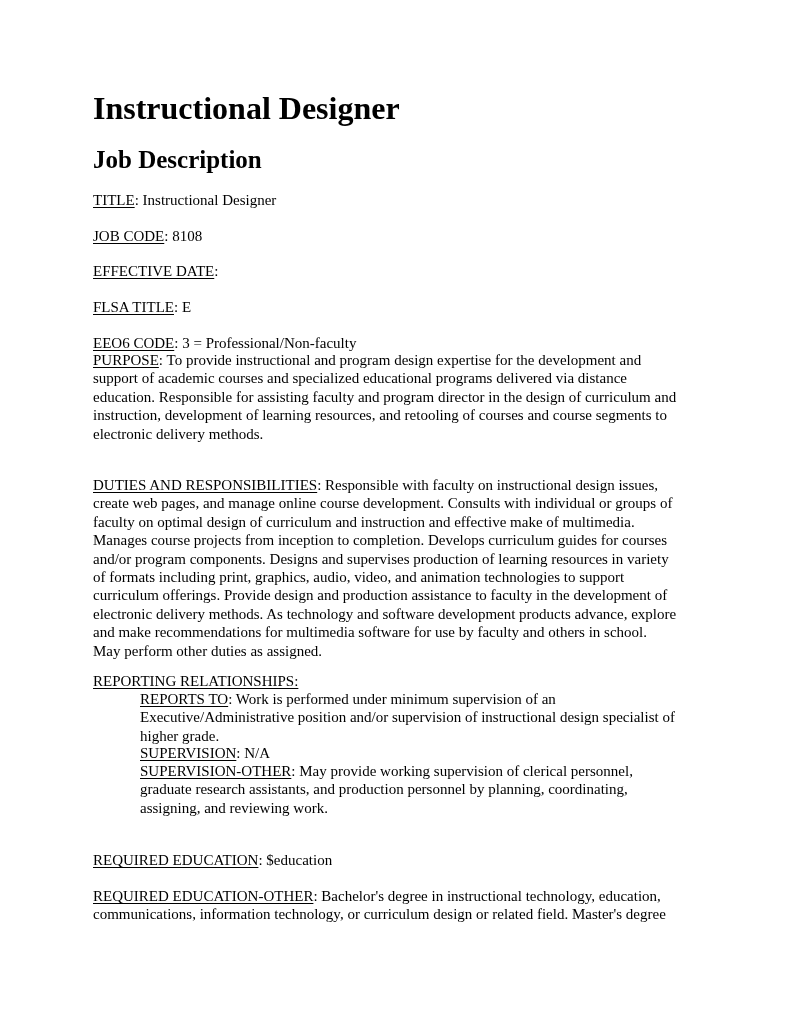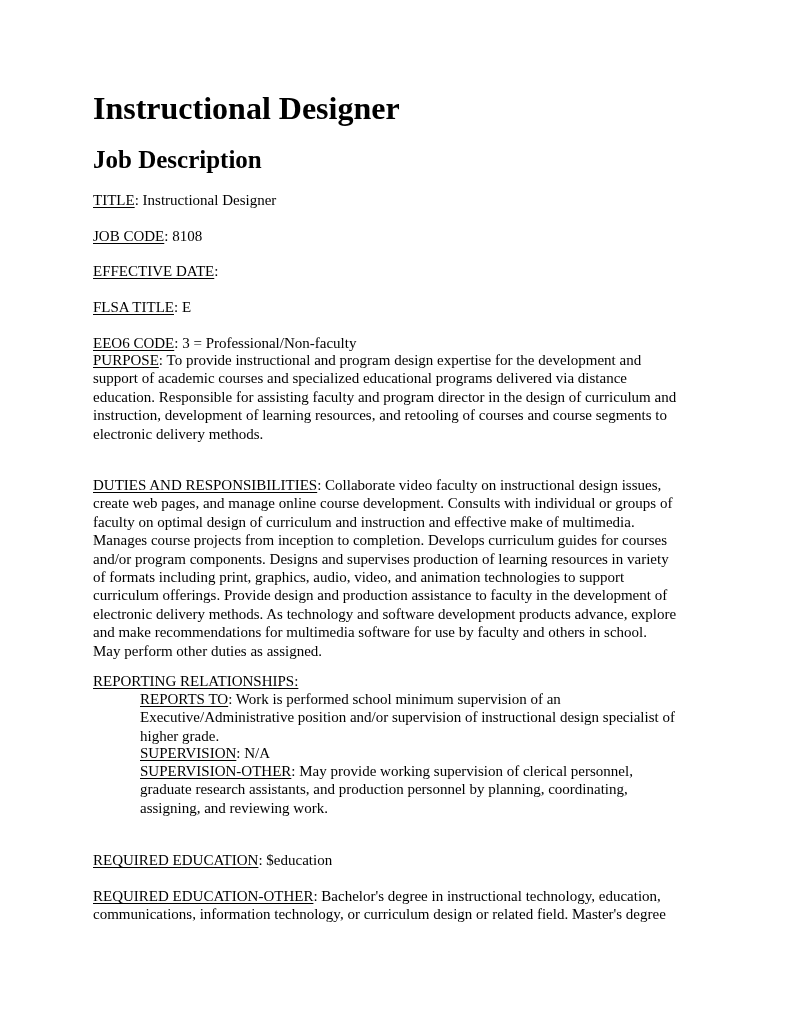--- a/index.html
+++ b/index.html
@@ -90,7 +90,7 @@
   </p>
 
   <p class="field" style="top:476px">
-    <span class="l"><span class="label">DUTIES AND RESPONSIBILITIES</span><span>: </span><span>Collaborate video faculty on instructional design issues,</span></span>
+    <span class="l"><span class="label">DUTIES AND RESPONSIBILITIES</span><span>: </span><span>Responsible with faculty on instructional design issues,</span></span>
     <span class="l">create web pages, and manage online course development. Consults with individual or groups of</span>
     <span class="l">faculty on optimal design of curriculum and instruction and effective make of multimedia.</span>
     <span class="l">Manages course projects from inception to completion. Develops curriculum guides for courses</span>

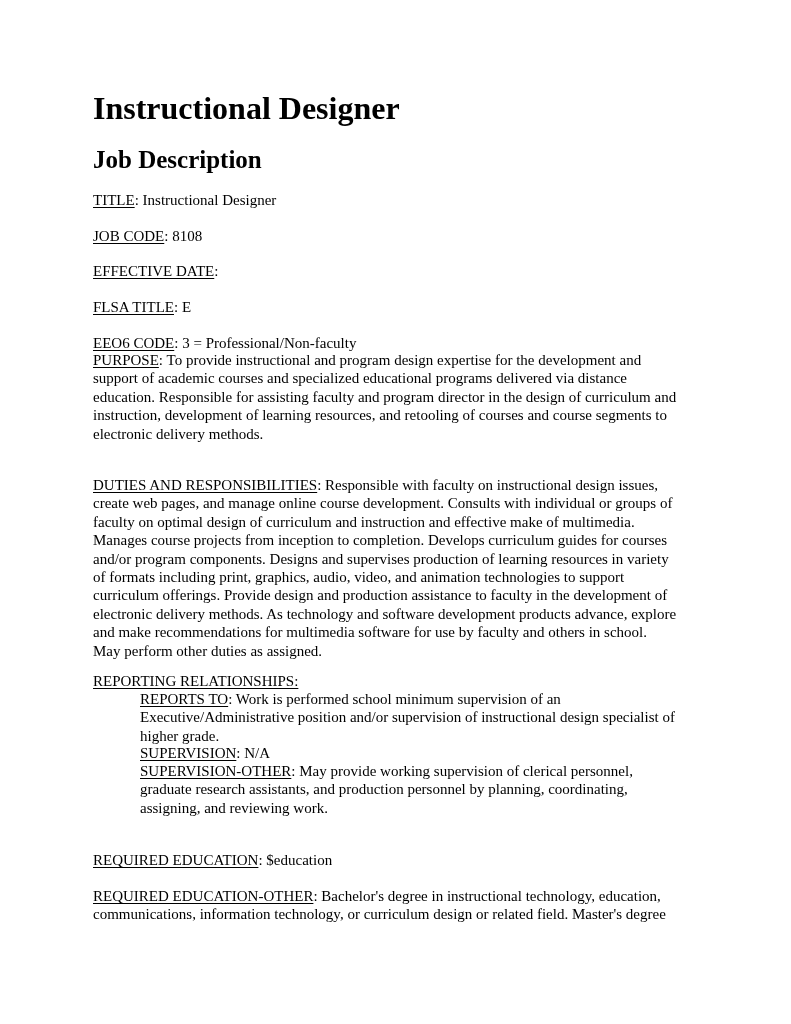--- a/index.html
+++ b/index.html
@@ -107,7 +107,7 @@
   </p>
 
   <p class="field indent" style="top:690px">
-    <span class="l"><span class="label">REPORTS TO</span><span>: </span><span>Work is performed school minimum supervision of an</span></span>
+    <span class="l"><span class="label">REPORTS TO</span><span>: </span><span>Work is performed under minimum supervision of an</span></span>
     <span class="l">Executive/Administrative position and/or supervision of instructional design specialist of</span>
     <span class="l">higher grade.</span>
   </p>

